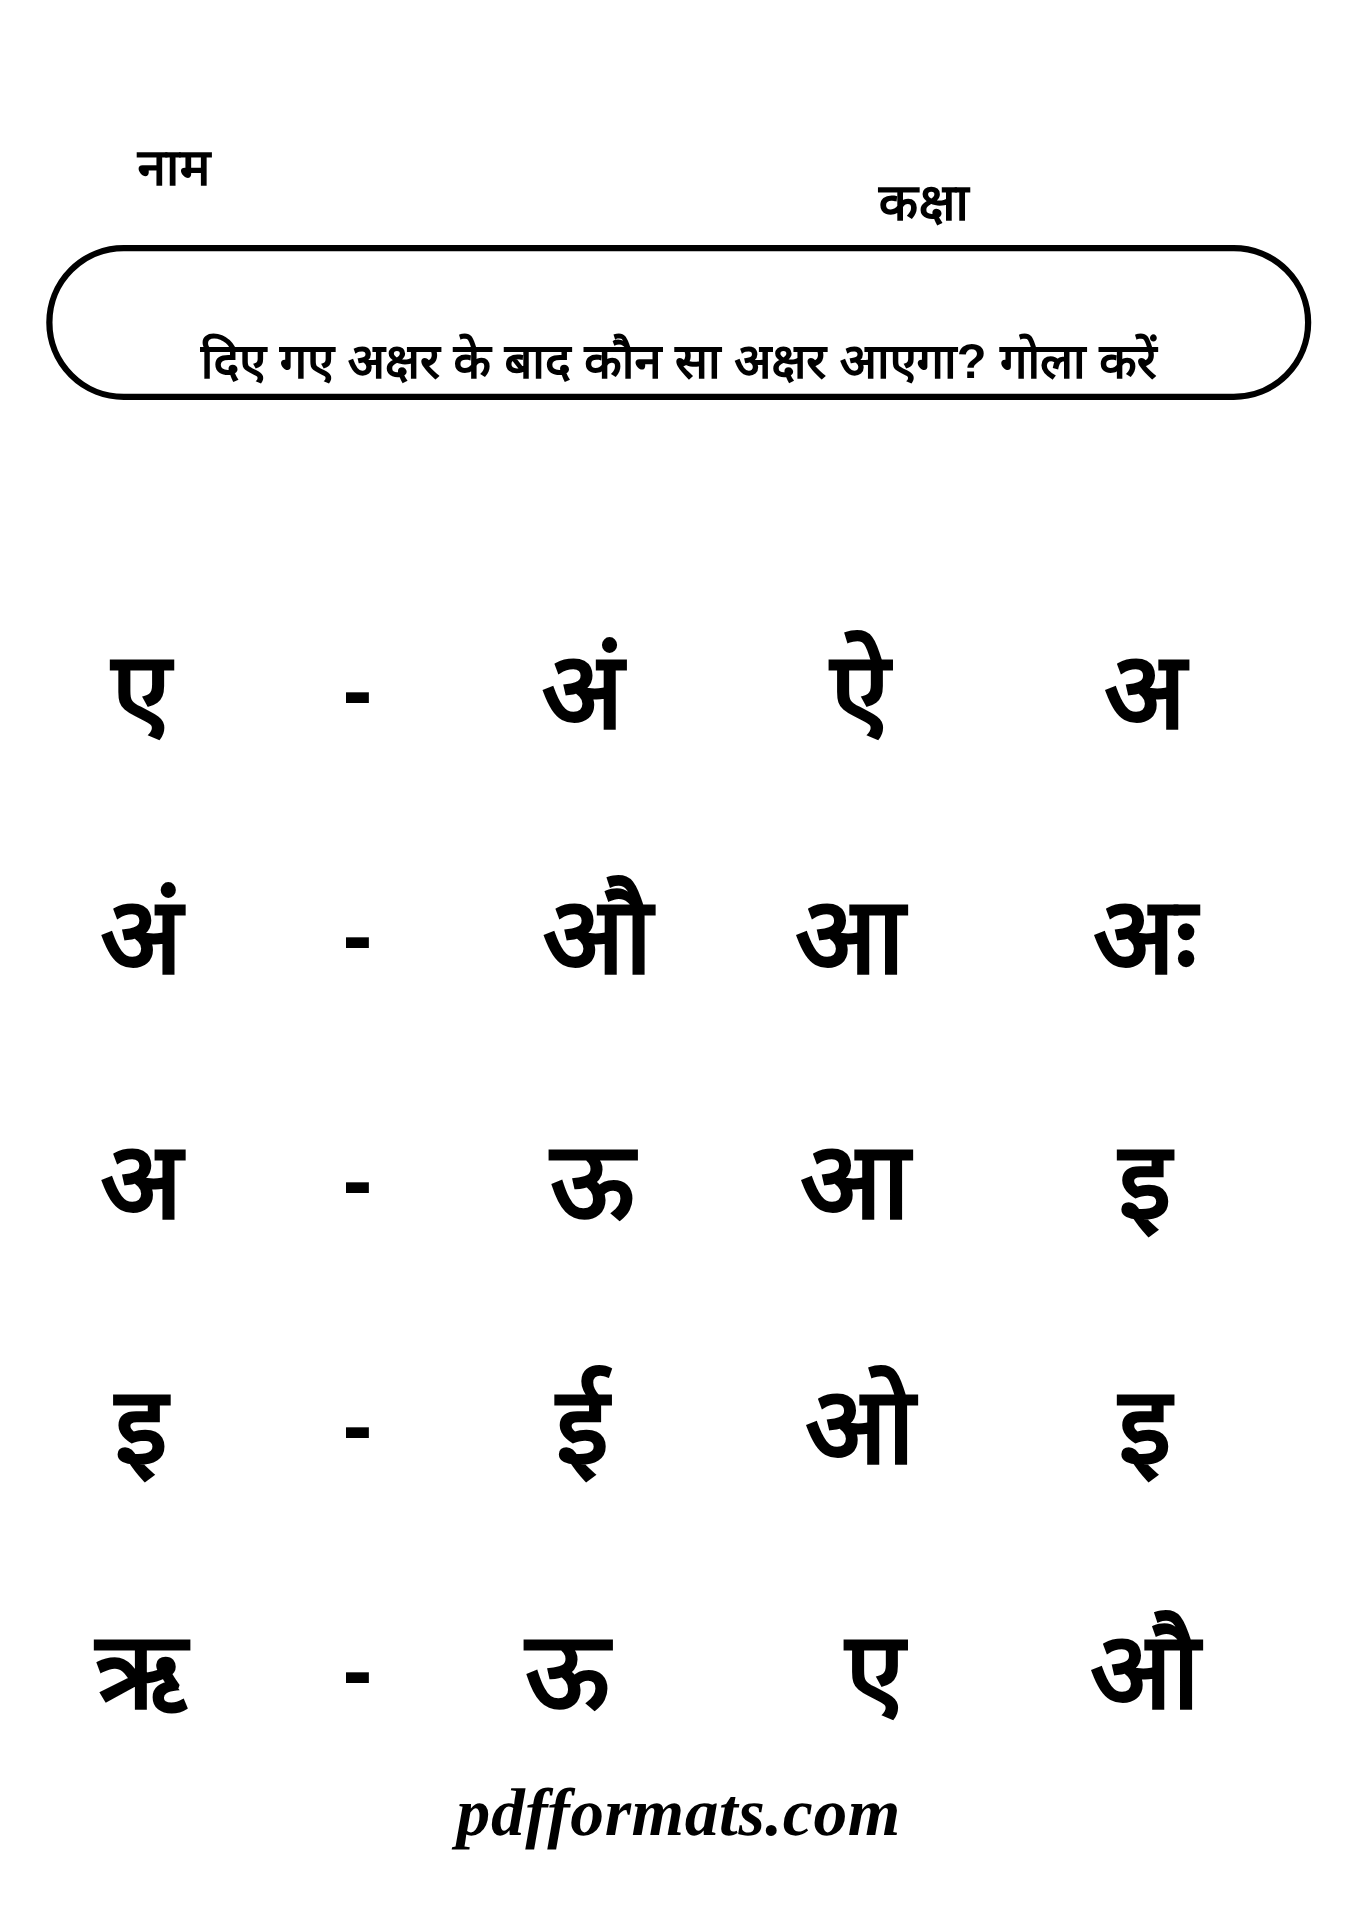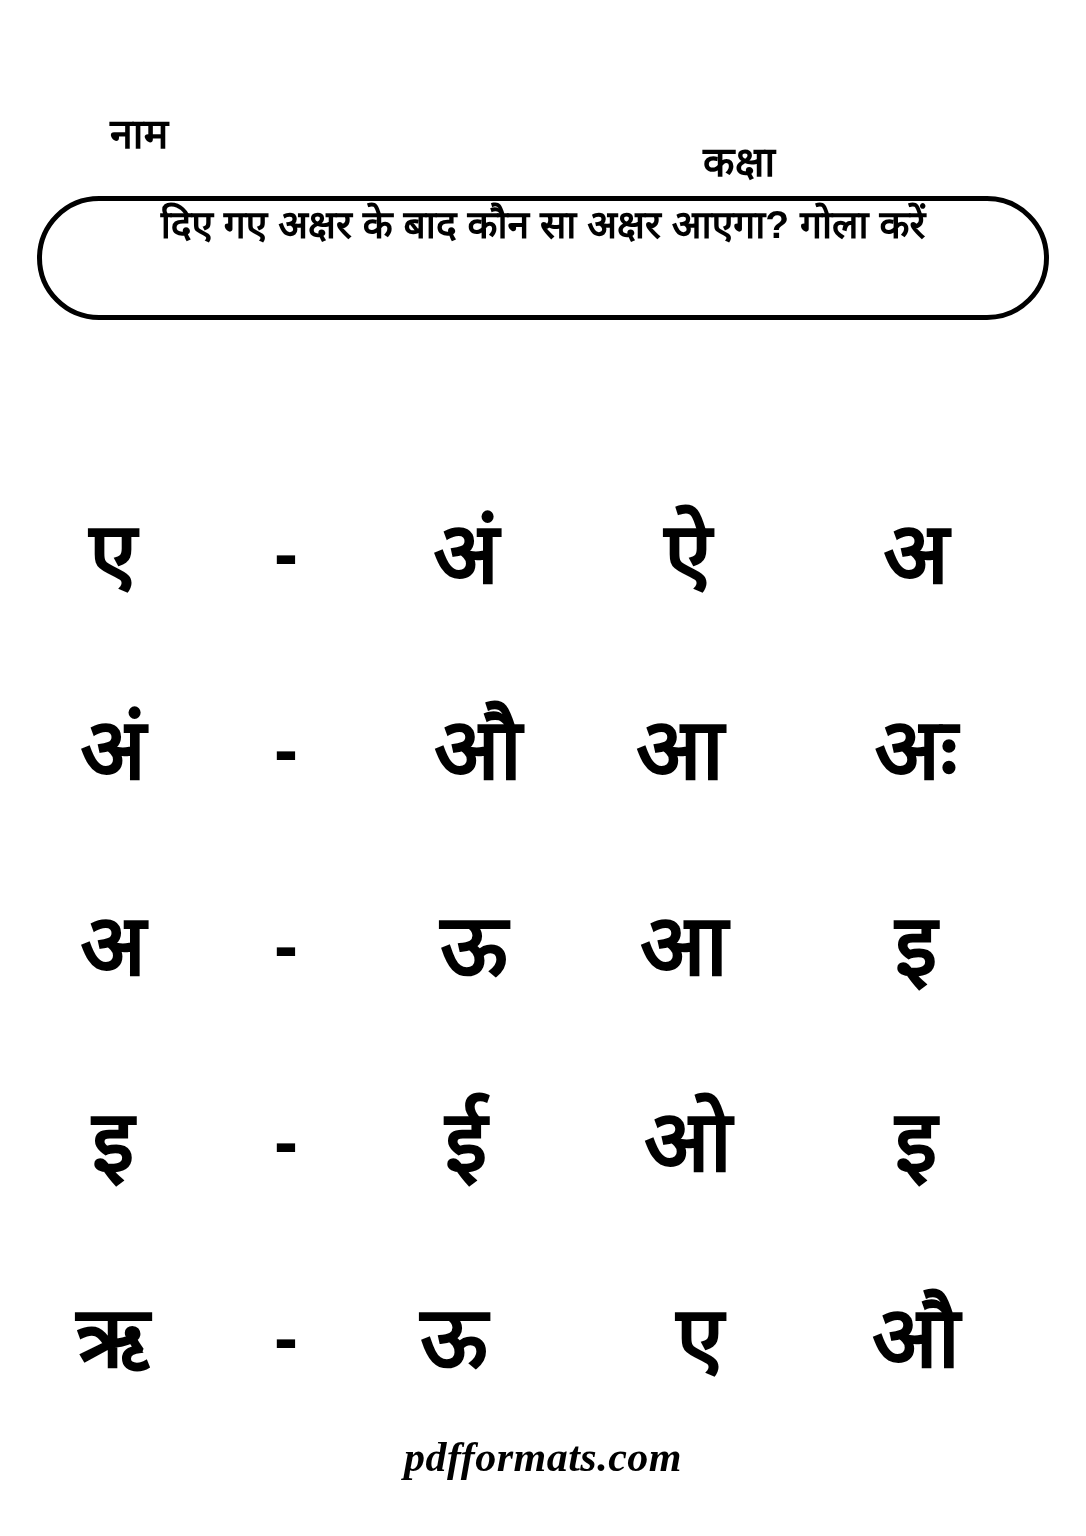--- a/index.html
+++ b/index.html
@@ -62,7 +62,7 @@
     border: 5px solid #000000;
     border-radius: 62px;
     display: flex;
-    align-items: flex-start;
+    align-items: flex-end;
     justify-content: center;
   }
   .instruction-text {

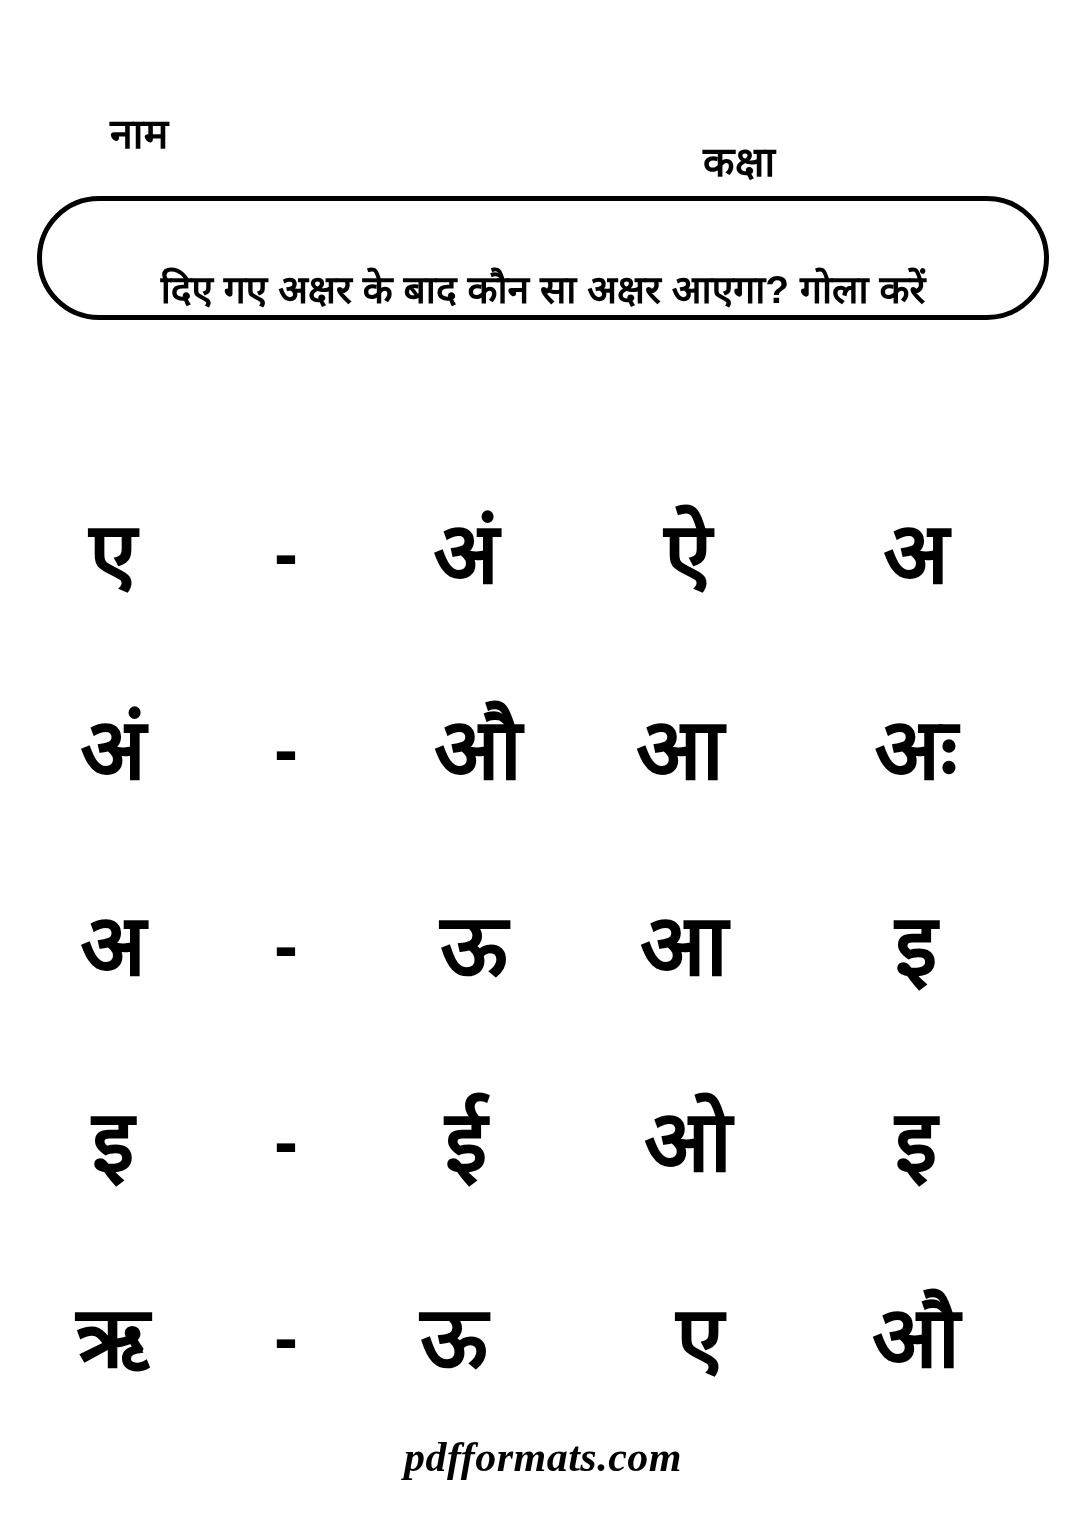--- a/index.html
+++ b/index.html
@@ -136,7 +136,7 @@
     font-family: "Liberation Serif", serif;
     font-style: italic;
     font-weight: bold;
-    font-size: 42px;
+    font-size: 54px;
     letter-spacing: 0.5px;
   }
 </style>

